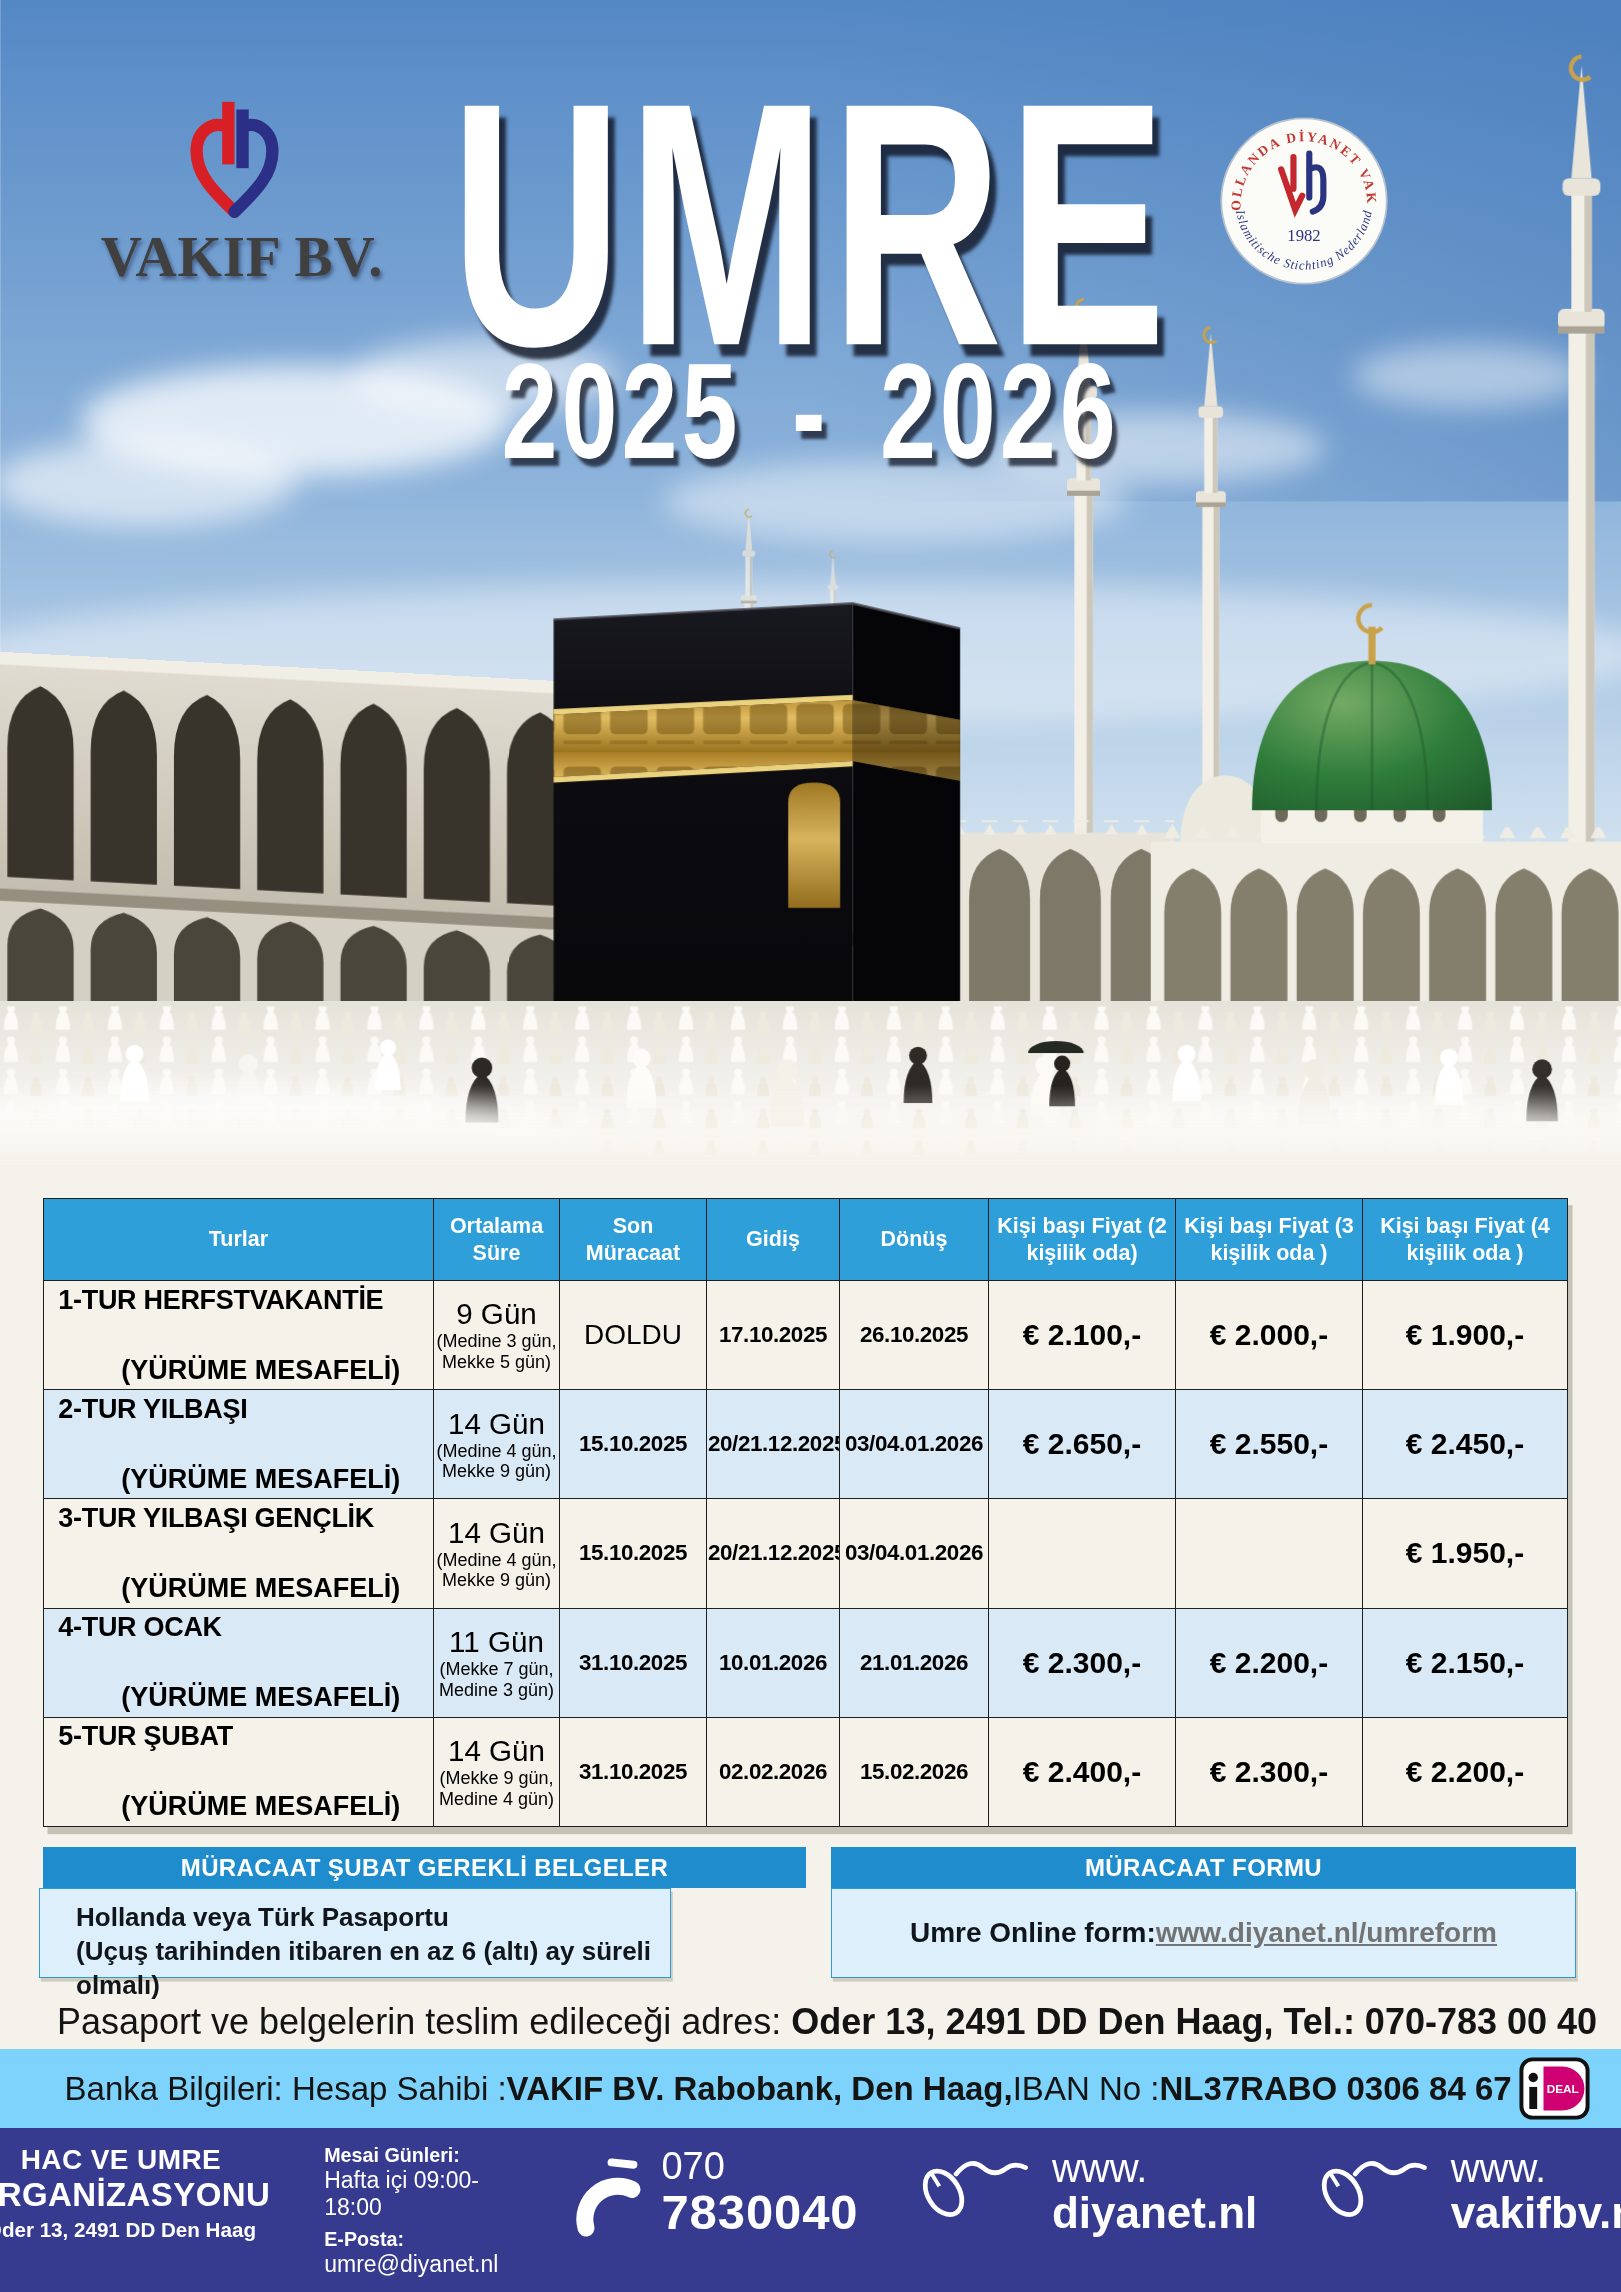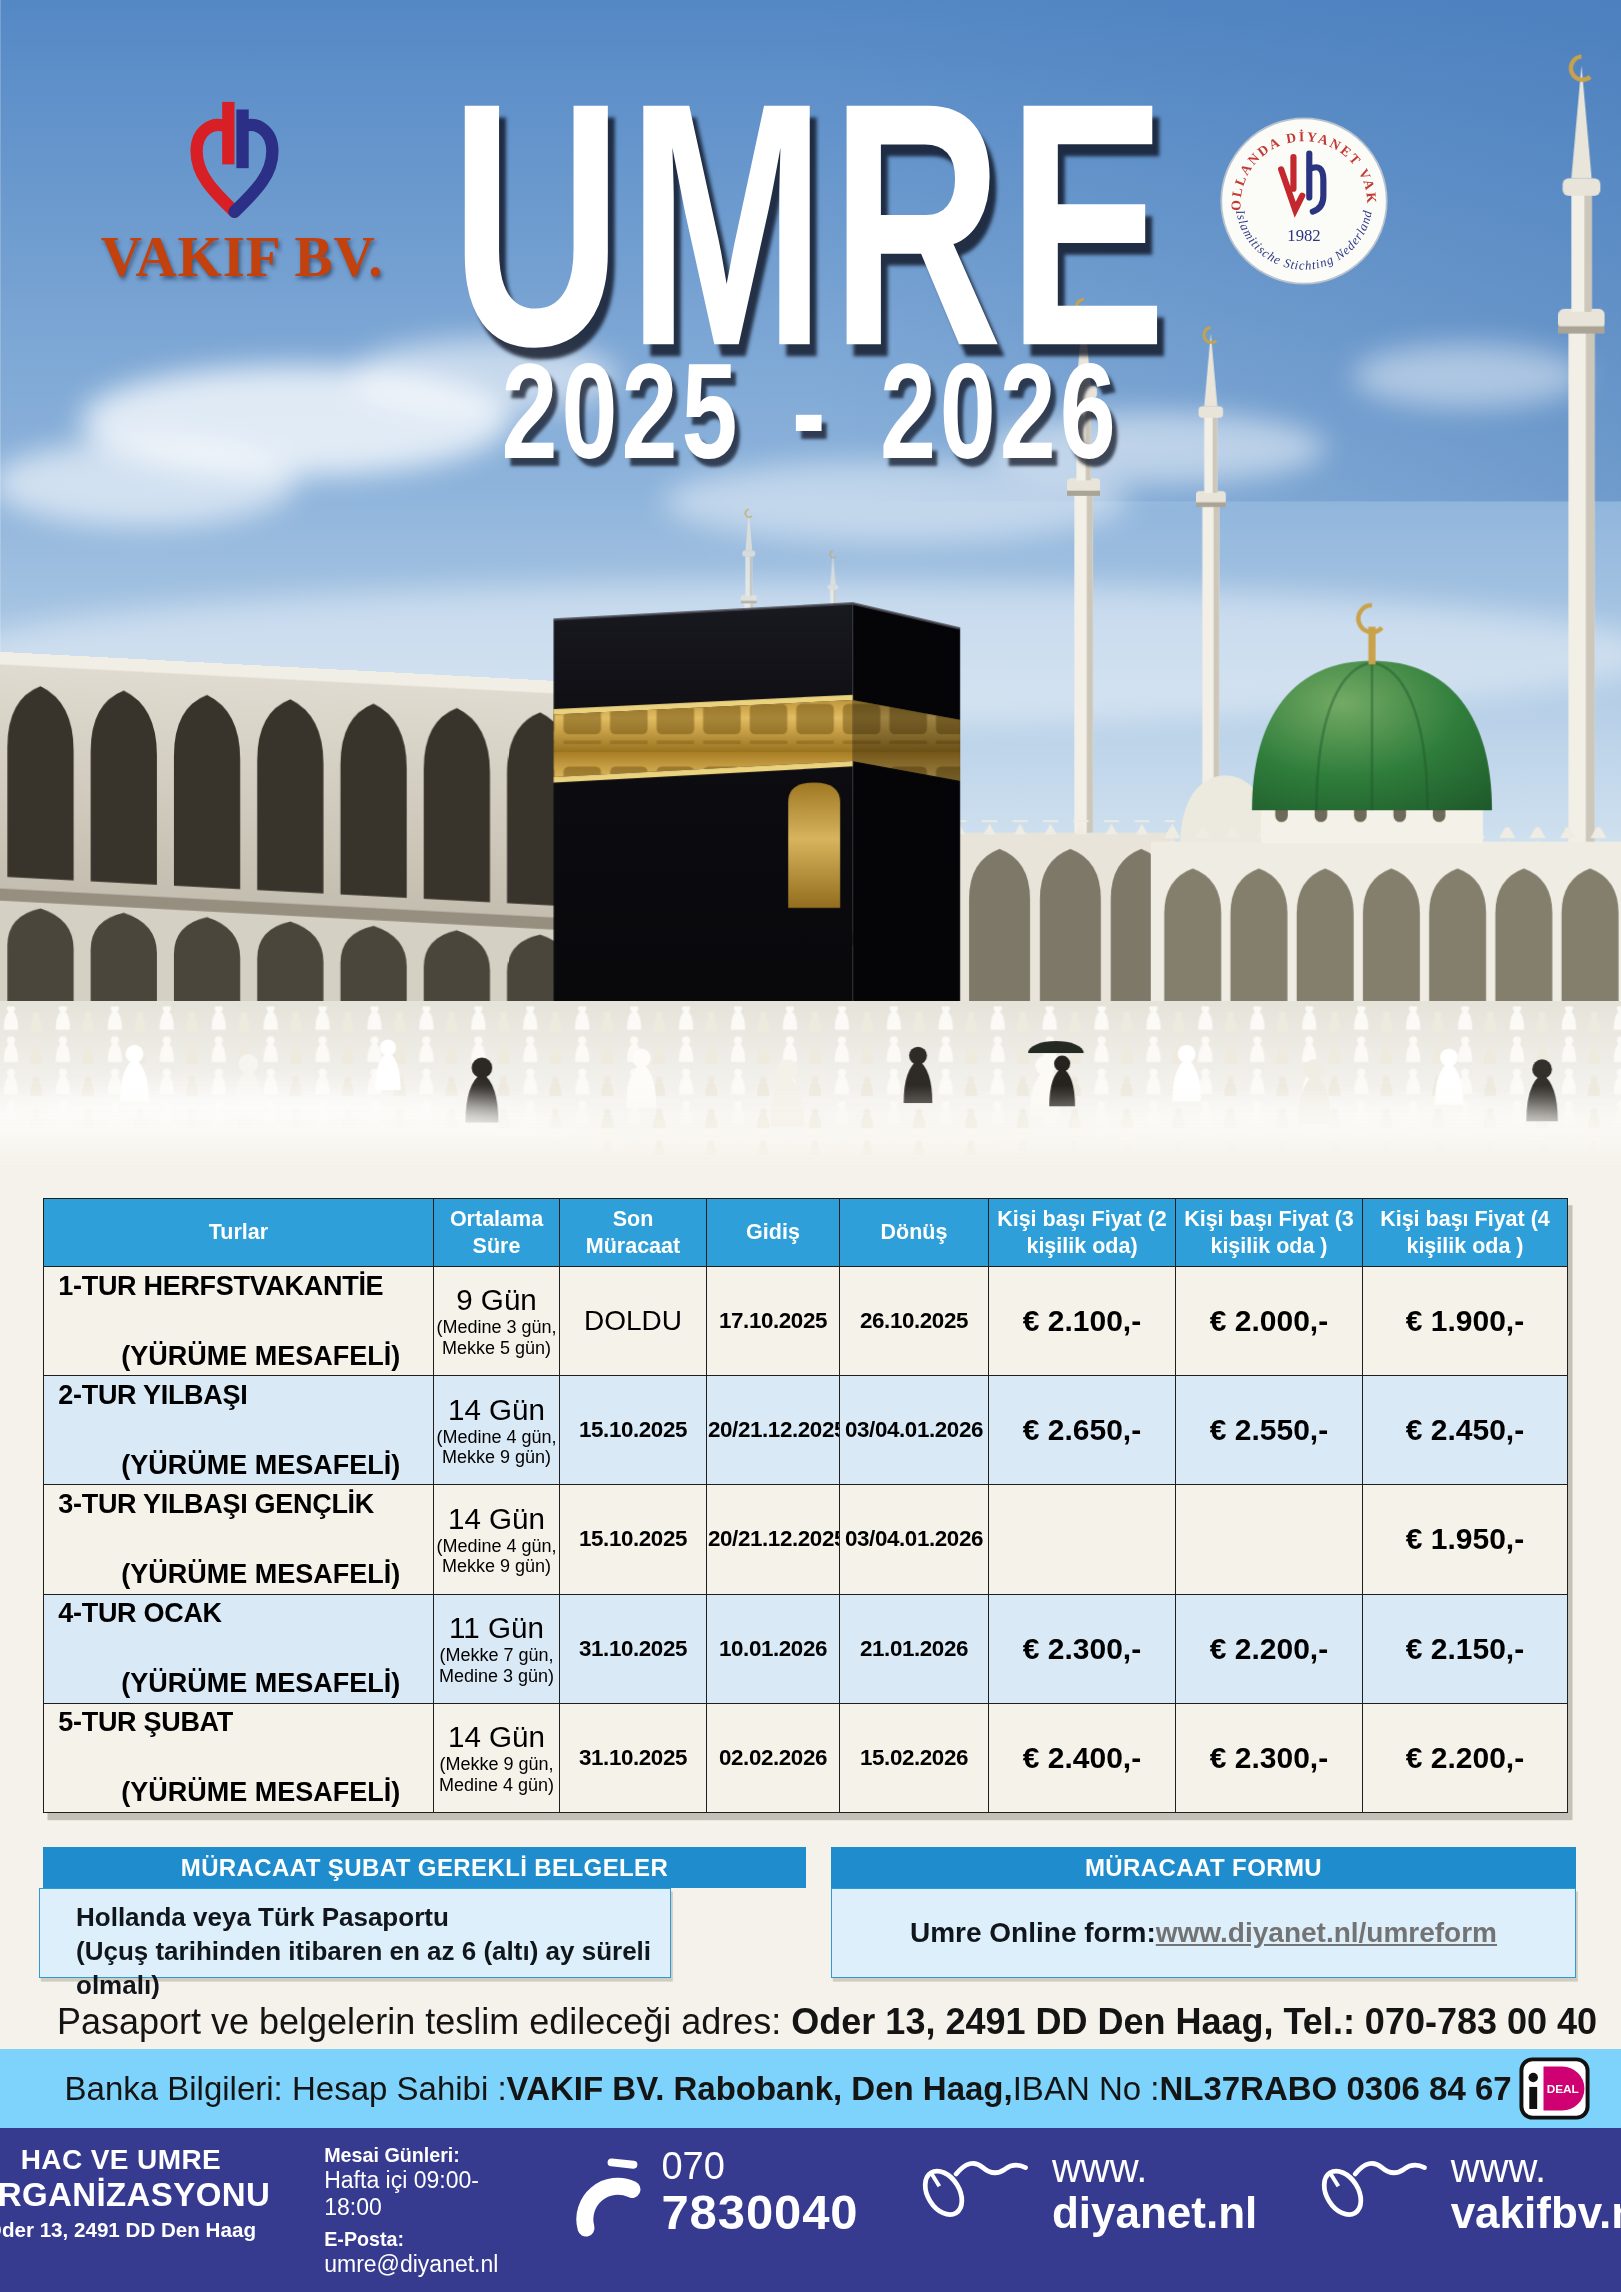--- a/index.html
+++ b/index.html
@@ -11,7 +11,7 @@
   .brand{position:absolute;left:0;top:0;}
   .brand-heart{position:absolute;left:186px;top:100px;width:97px;height:125px;}
   .brand-text{position:absolute;left:54px;top:224px;width:376px;text-align:center;
-      font-family:"Liberation Serif",serif;font-weight:bold;font-size:57px;color:#c2410c;
+      font-family:"Liberation Serif",serif;font-weight:bold;font-size:57px;color:#404040;
       text-shadow:1.8px 2.7px 4.5px rgba(20,30,60,.55);letter-spacing:0.9px;}
   .umre{position:absolute;left:0;right:0;top:63px;text-align:center;}
   .umre span{display:inline-block;transform:scale(.70,1.02);font-weight:bold;font-size:340px;

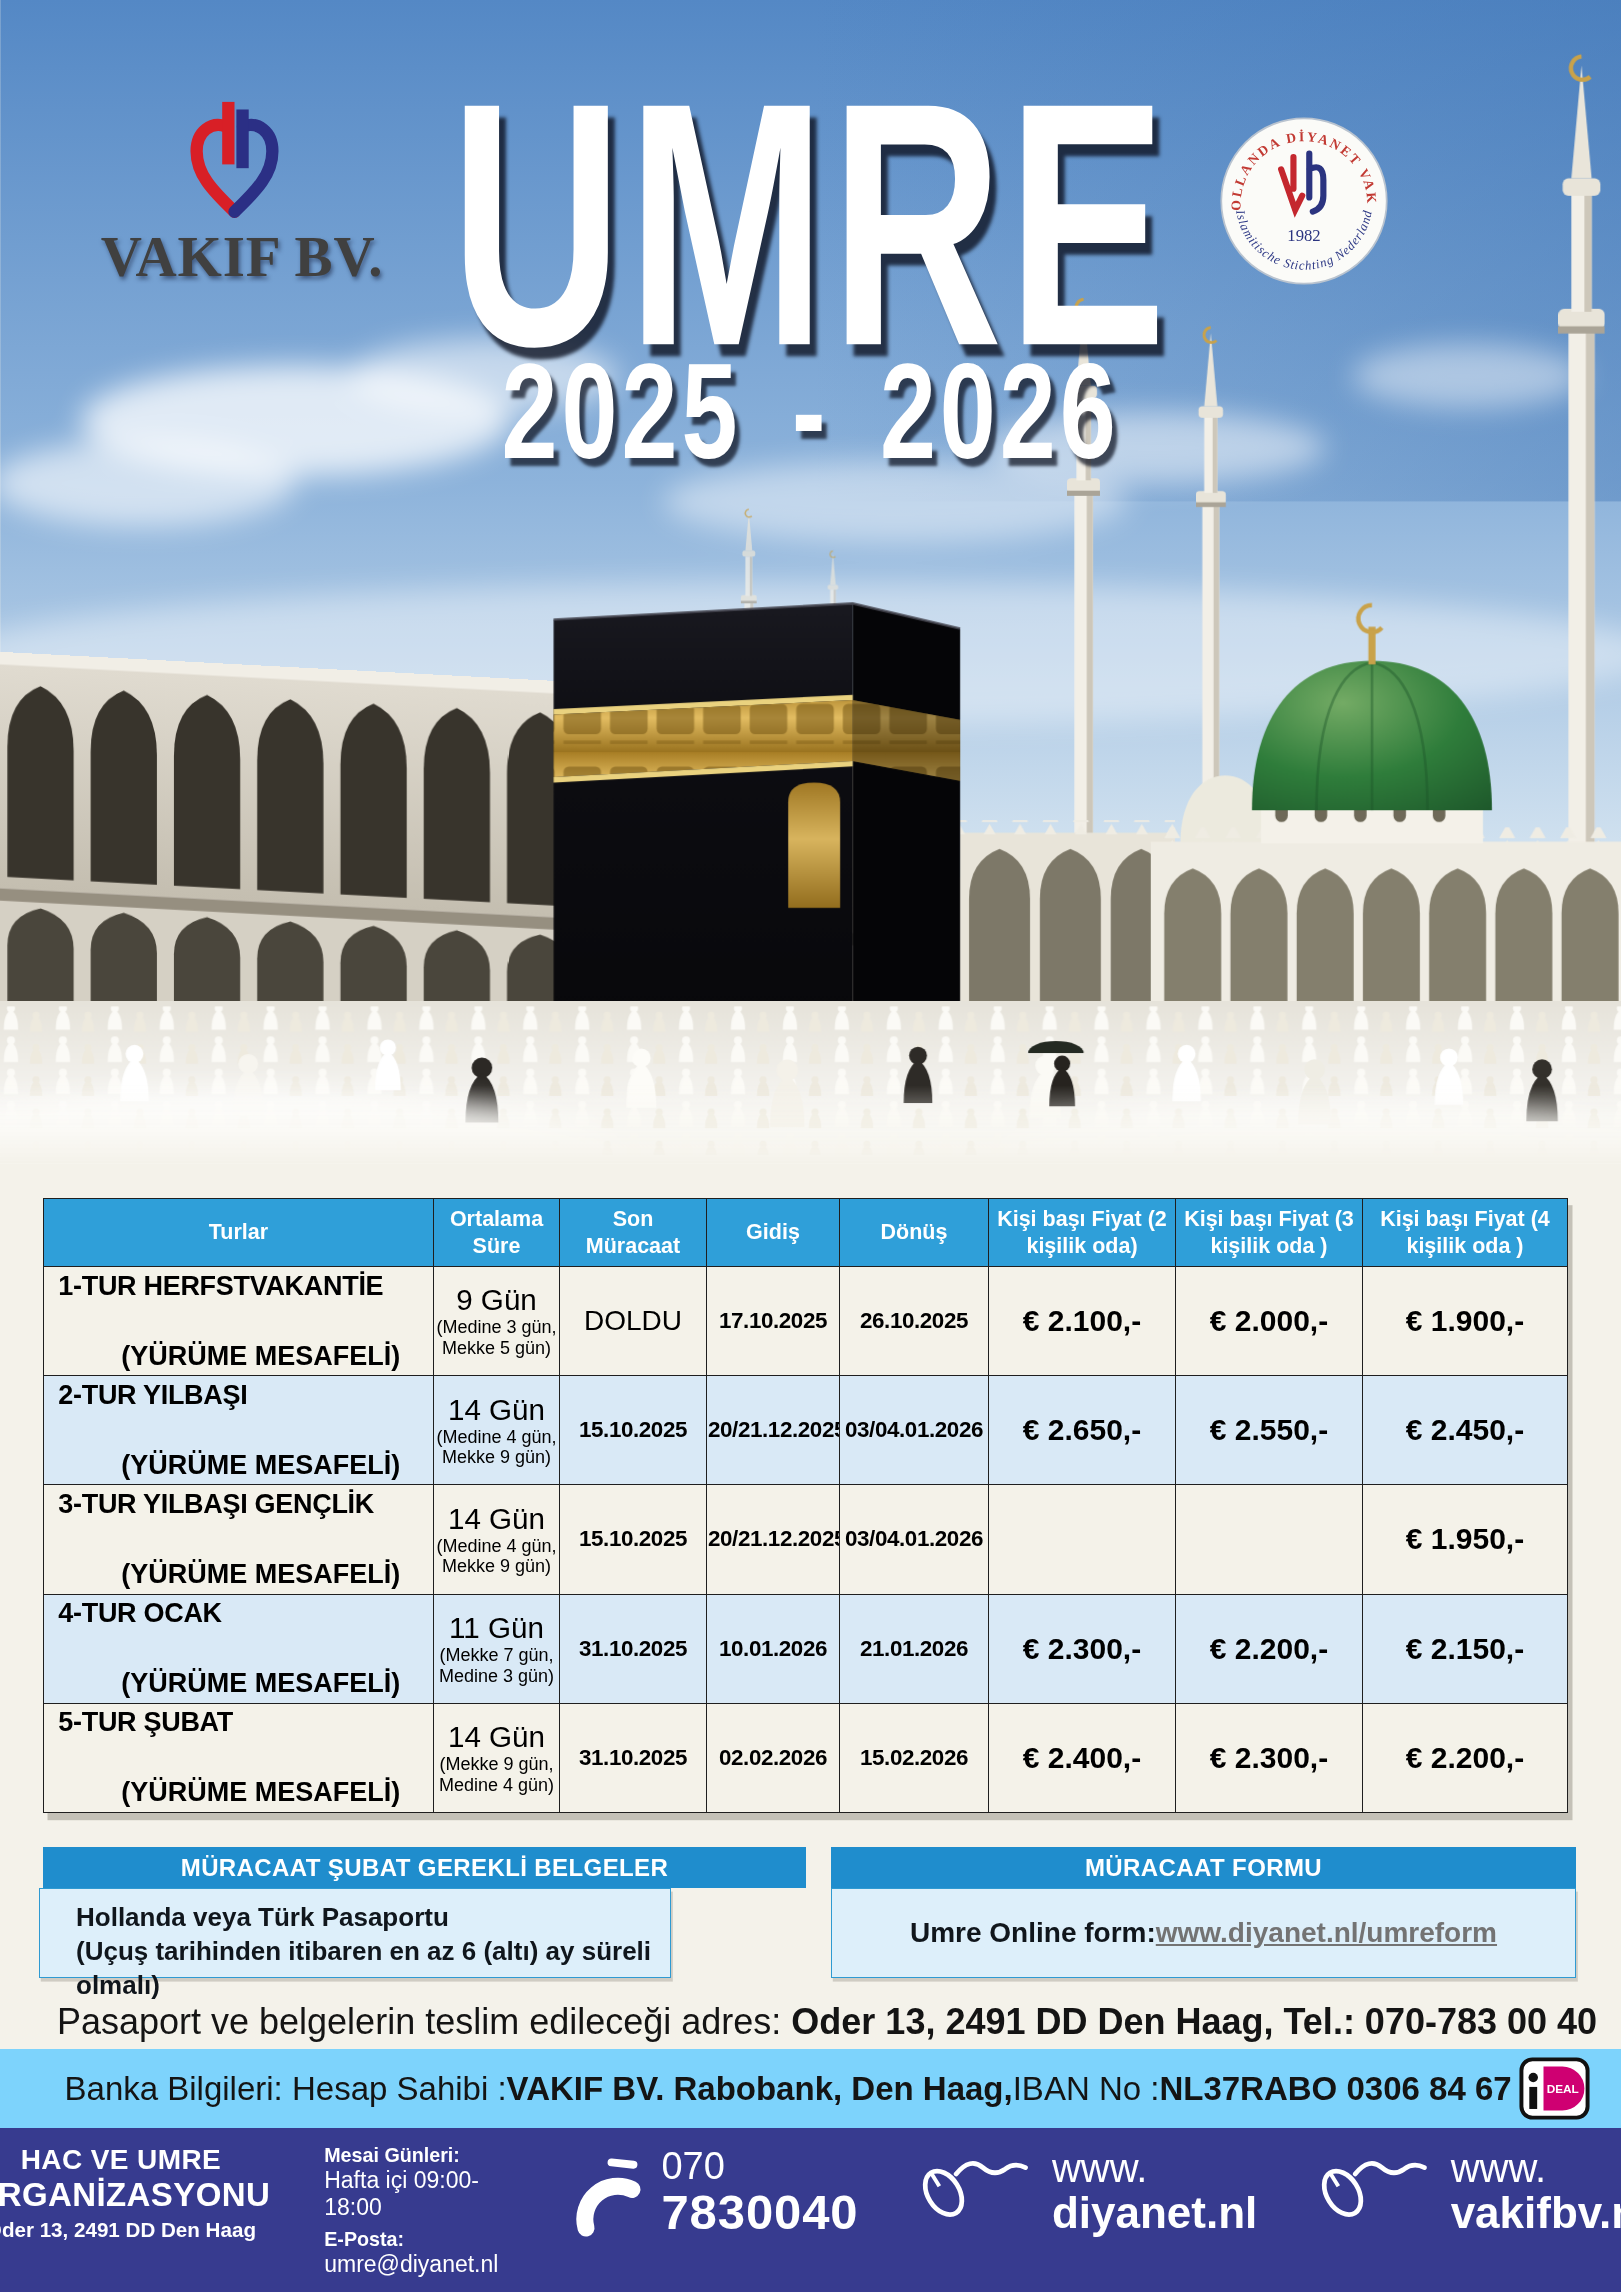--- a/index.html
+++ b/index.html
@@ -27,7 +27,7 @@
   table{border-collapse:collapse;table-layout:fixed;width:1524px;
         box-shadow:4.5px 7.2px 0 rgba(138,134,122,.45);}
   th,td{border:1.8px solid #1f1f1f;vertical-align:middle;overflow:hidden;}
-  thead tr{height:68px;}
+  thead tr{height:82px;}
   thead th{background:#2f9fd9;color:#fff;font-weight:bold;font-size:21.5px;line-height:1.25;padding:3.6px 2.7px;}
   tbody tr{height:91px;}
   tbody tr:nth-child(odd){background:#f4f2e9;}

